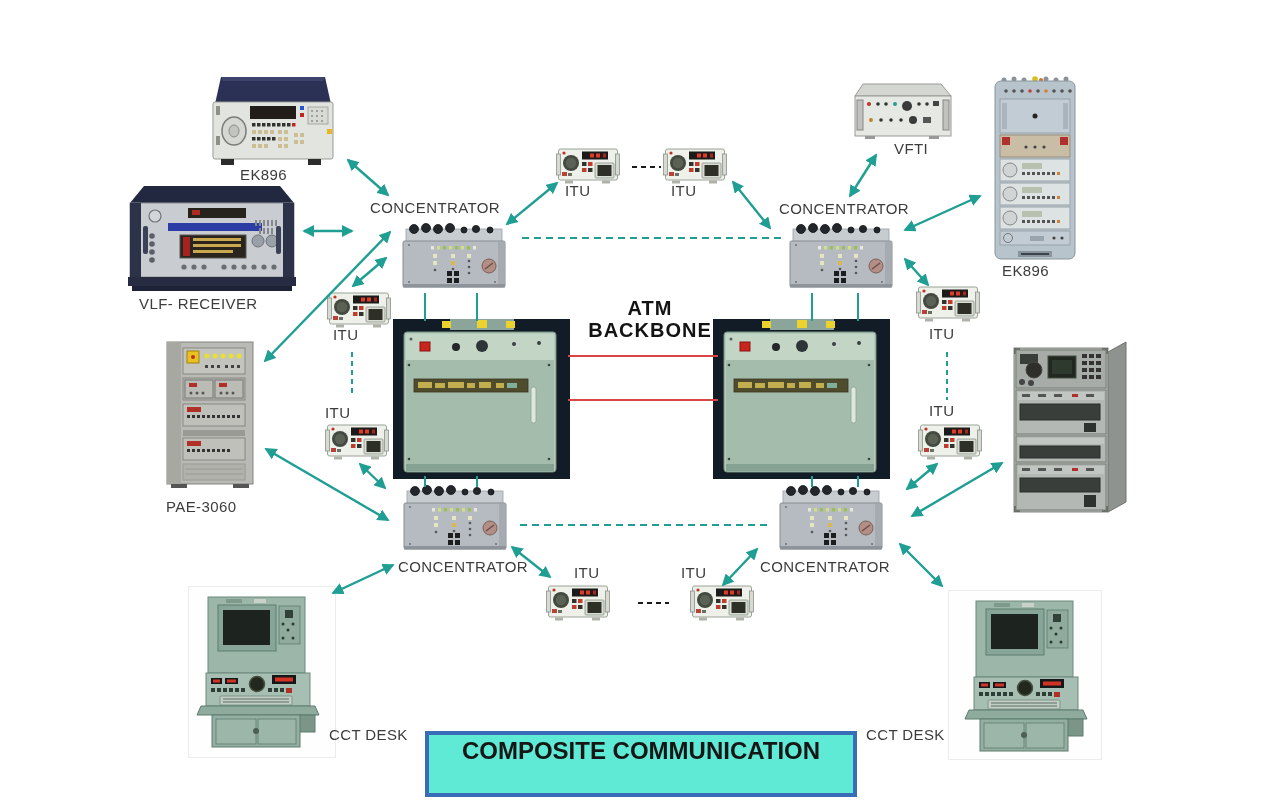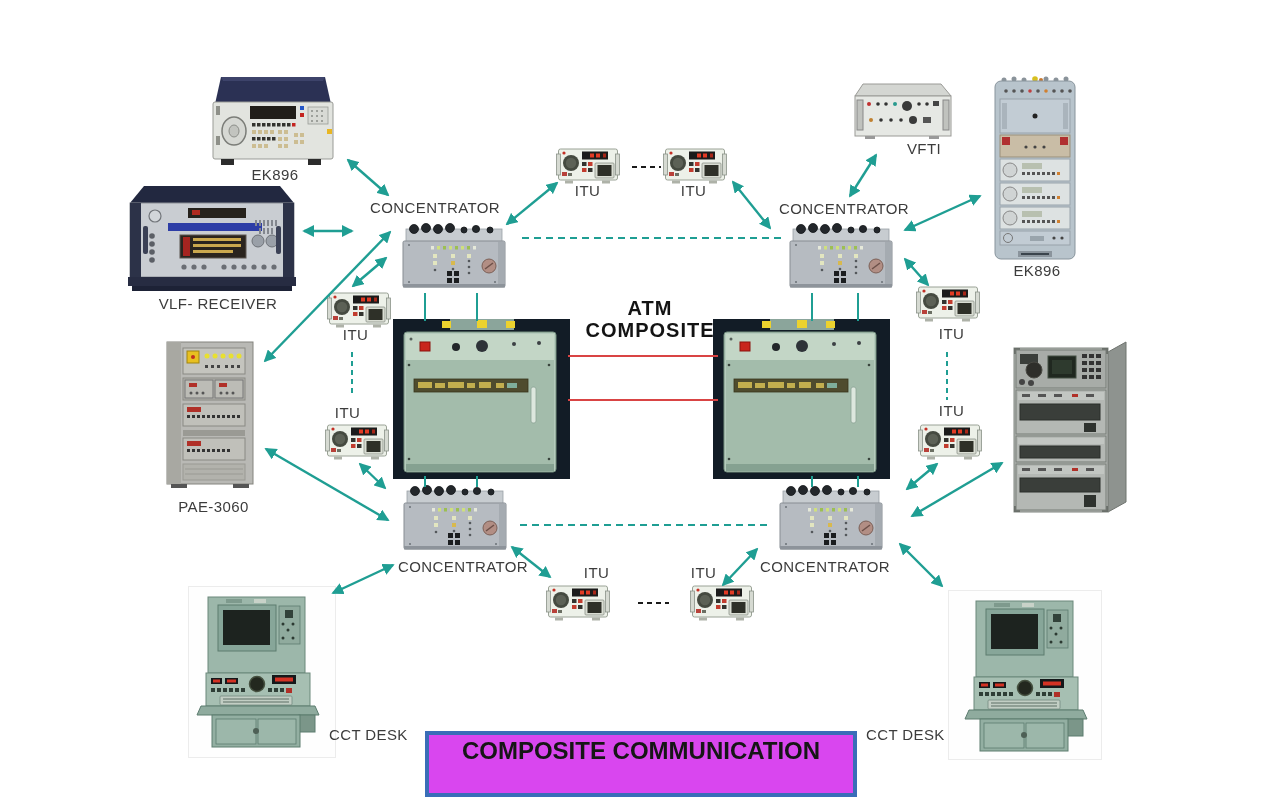--- a/index.html
+++ b/index.html
@@ -9,7 +9,7 @@
   .ph svg{display:block;width:100%;height:100%;}
   .photo-frame{position:absolute;background:#fefefe;border:1px solid #ececec;z-index:1;}
   #wires{position:absolute;left:0;top:0;width:1280px;height:800px;z-index:5;pointer-events:none;}
-  .lbl{position:absolute;z-index:6;font-size:15px;color:#3c3c3c;text-align:center;white-space:nowrap;letter-spacing:0.4px;}
+  .lbl{position:absolute;z-index:6;font-size:15px;color:#3c3c3c;text-align:left;white-space:nowrap;letter-spacing:0.4px;}
   .lbl.la{text-align:left;}
   #atm-label{position:absolute;left:585px;top:297px;width:130px;z-index:6;text-align:center;
              font-size:20px;font-weight:bold;color:#131313;line-height:22px;letter-spacing:1px;}

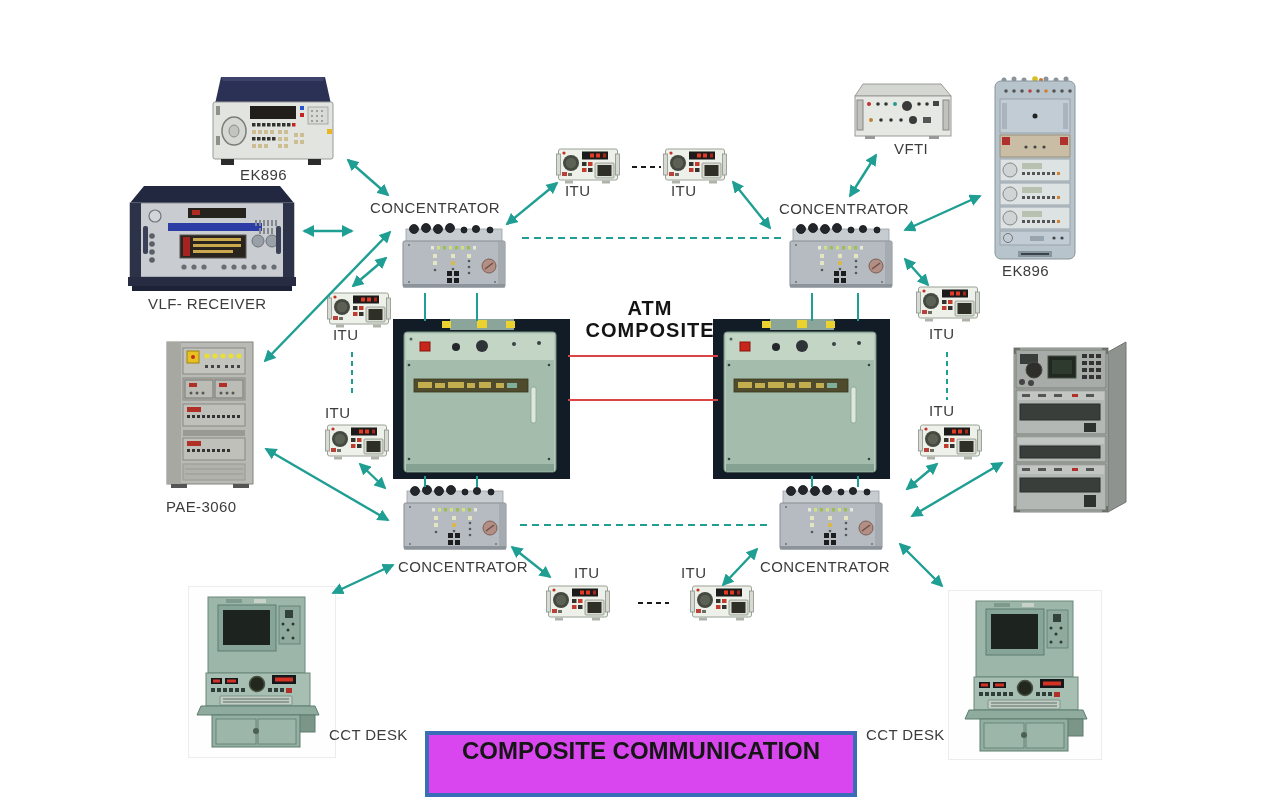--- a/index.html
+++ b/index.html
@@ -1032,7 +1032,7 @@
   </svg>
 
   <div class="lbl" style="left:240px;top:166px;width:70px;">EK896</div>
-  <div class="lbl" style="left:148px;top:295px;width:140px;">VLF- RECEIVER</div>
+  <div class="lbl" style="left:139px;top:295px;width:140px;">VLF- RECEIVER</div>
   <div class="lbl" style="left:166px;top:498px;width:95px;">PAE-3060</div>
   <div class="lbl" style="left:370px;top:199px;width:130px;">CONCENTRATOR</div>
   <div class="lbl" style="left:779px;top:200px;width:130px;">CONCENTRATOR</div>

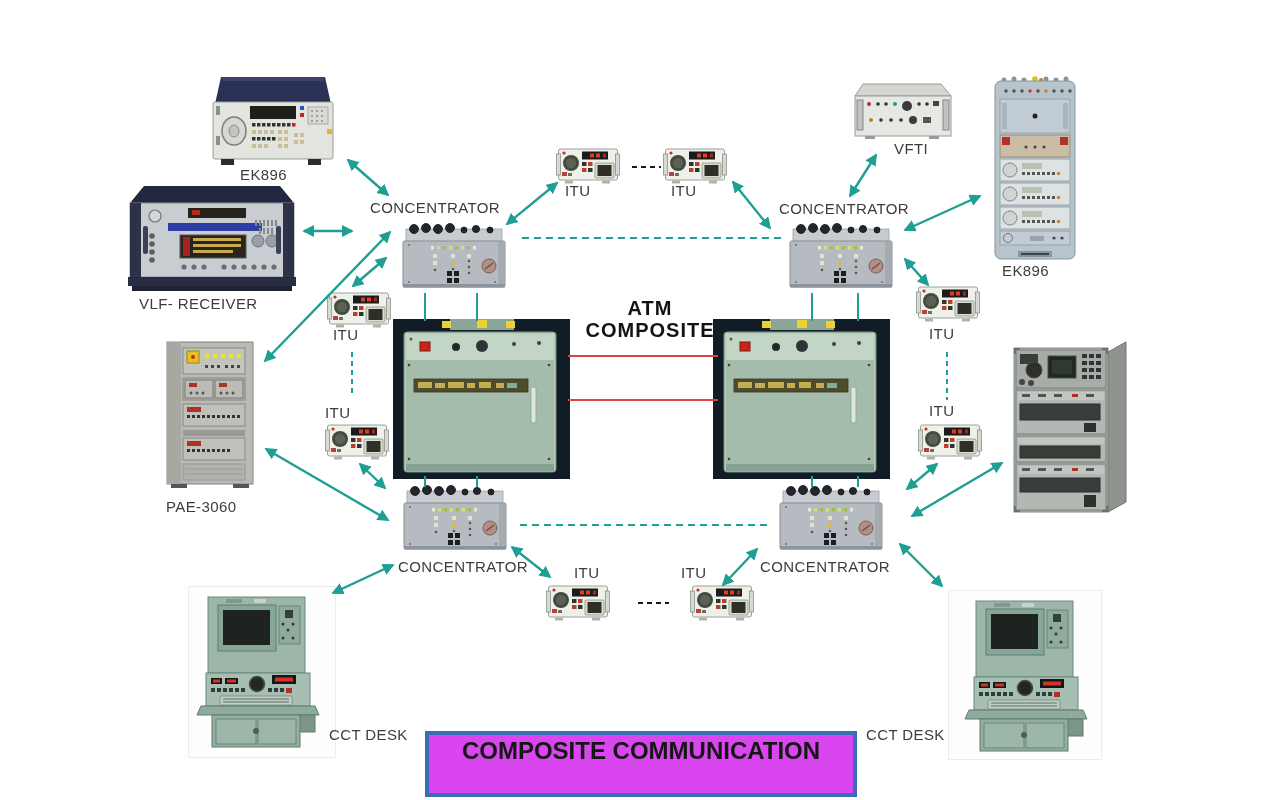--- a/index.html
+++ b/index.html
@@ -1053,7 +1053,7 @@
 
   <div id="atm-label">
     <div>ATM</div>
-    <div>COMPOSITE</div>
+    <div>BACKBONE</div>
   </div>
 
   <div id="title-box">

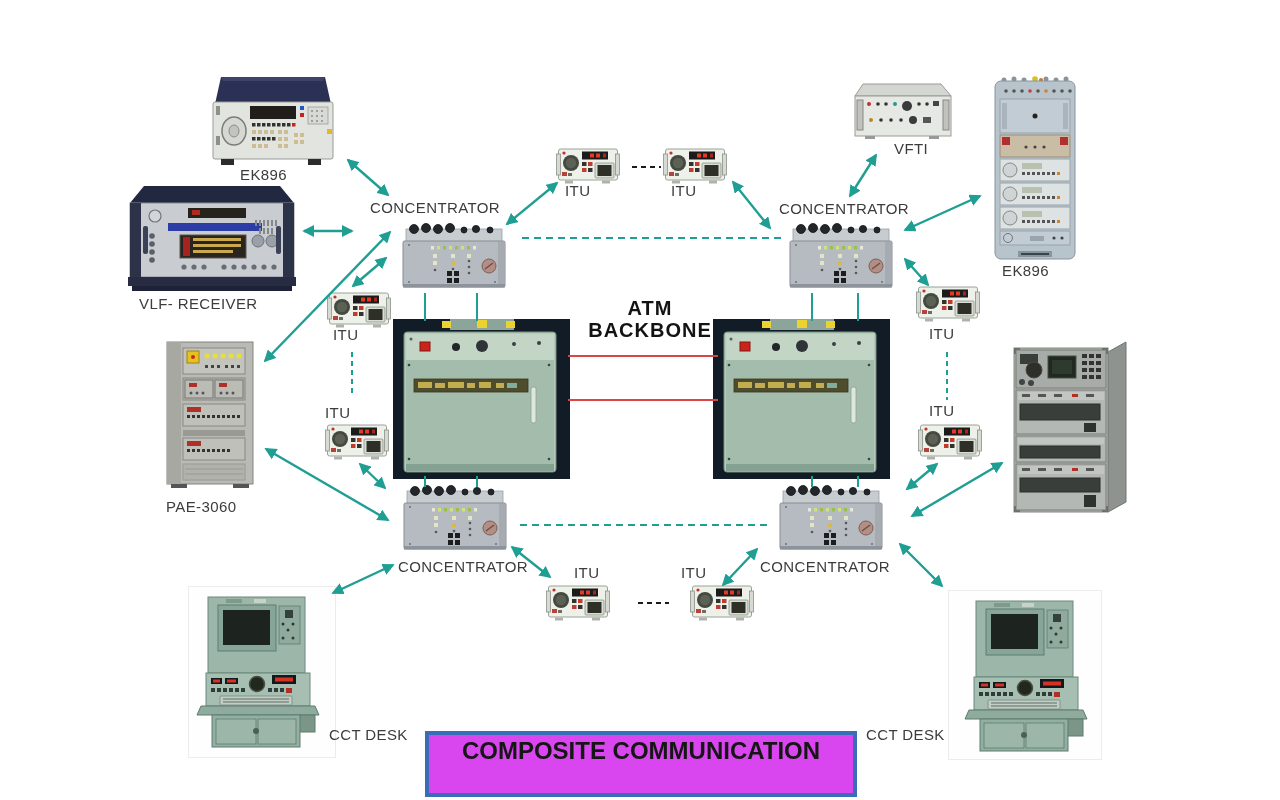--- a/index.html
+++ b/index.html
@@ -14,7 +14,7 @@
   #atm-label{position:absolute;left:585px;top:297px;width:130px;z-index:6;text-align:center;
              font-size:20px;font-weight:bold;color:#131313;line-height:22px;letter-spacing:1px;}
   #title-box{position:absolute;left:425px;top:731px;width:424px;height:57px;z-index:7;
-             background:#d946ef;border:4px solid #3a6db8;text-align:center;
+             background:#5eead4;border:4px solid #3a6db8;text-align:center;
              font-size:24px;font-weight:bold;color:#161616;line-height:29px;padding-top:1px;}
 </style>
 </head>

